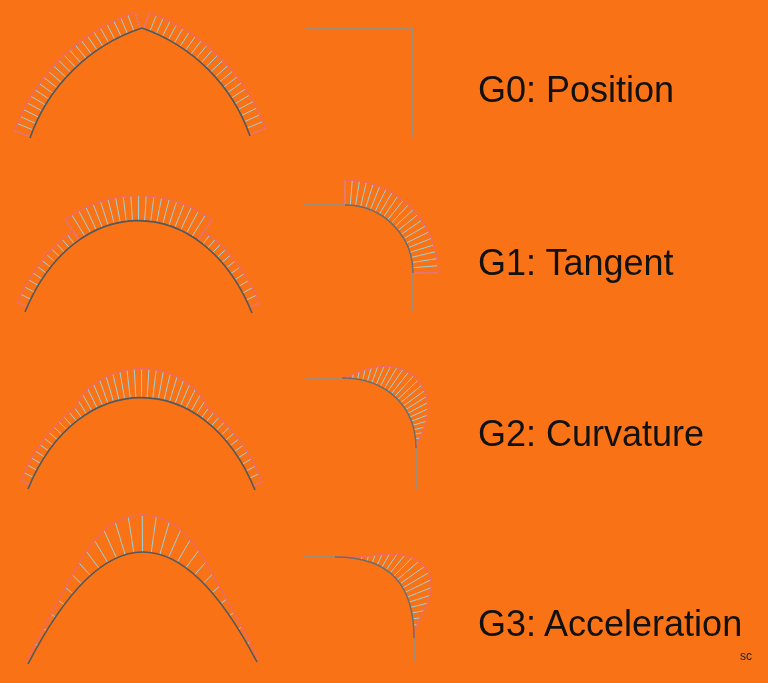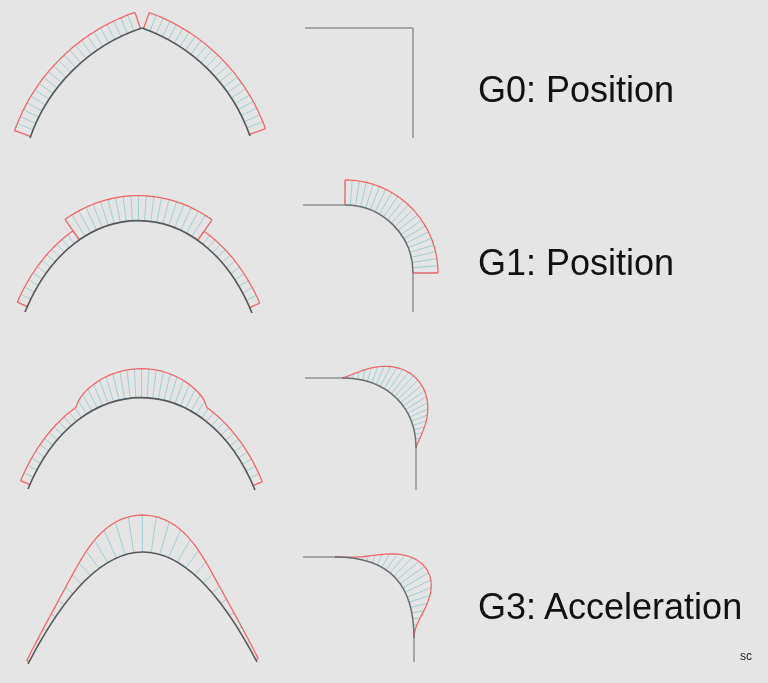--- a/index.html
+++ b/index.html
@@ -6,7 +6,7 @@
   .canvas{
     position:relative;
     width:768px;height:683px;
-    background:#e5e5e5;
+    background:#f97316;
     overflow:hidden;
     font-family:"Liberation Sans", sans-serif;
   }

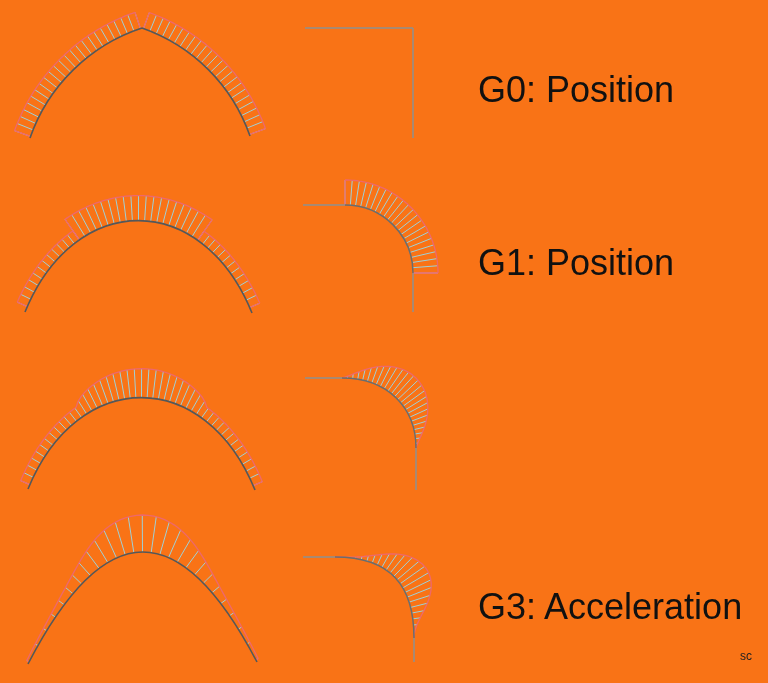--- a/index.html
+++ b/index.html
@@ -358,7 +358,7 @@
     </svg>
 
   <div class="row-label lbl-g0" style="color: rgb(17, 17, 17);">G0: Position</div>
-  <div class="row-label lbl-g1" style="color: rgb(17, 17, 17);">G1: Position</div>
+  <div class="row-label lbl-g1" style="color: rgb(17, 17, 17);">G1: Tangent</div>
   <div class="row-label lbl-g3" style="color: rgb(17, 17, 17);">G3: Acceleration</div>
 
   <div class="watermark" style="color: rgb(34, 34, 34);">sc</div>

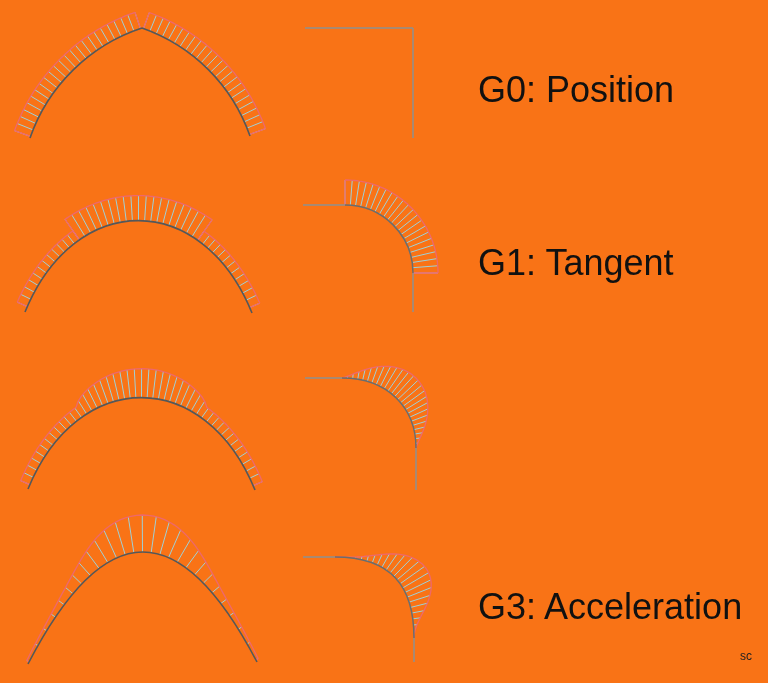--- a/index.html
+++ b/index.html
@@ -359,6 +359,7 @@
 
   <div class="row-label lbl-g0" style="color: rgb(17, 17, 17);">G0: Position</div>
   <div class="row-label lbl-g1" style="color: rgb(17, 17, 17);">G1: Tangent</div>
+  <div class="row-label lbl-g2" style="color: rgb(17, 17, 17);">G2: Curvature</div>
   <div class="row-label lbl-g3" style="color: rgb(17, 17, 17);">G3: Acceleration</div>
 
   <div class="watermark" style="color: rgb(34, 34, 34);">sc</div>

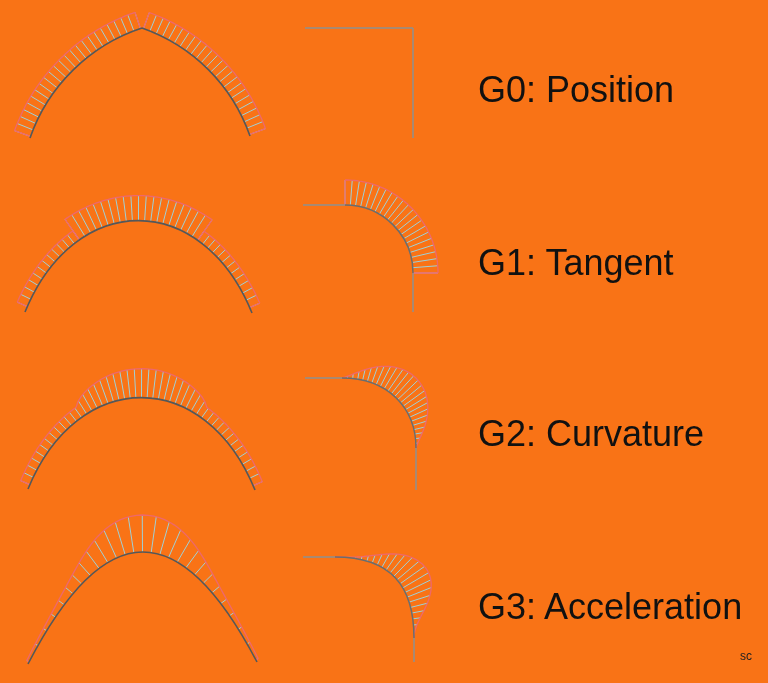--- a/index.html
+++ b/index.html
@@ -360,7 +360,7 @@
   <div class="row-label lbl-g0" style="color: rgb(17, 17, 17);">G0: Position</div>
   <div class="row-label lbl-g1" style="color: rgb(17, 17, 17);">G1: Tangent</div>
   <div class="row-label lbl-g2" style="color: rgb(17, 17, 17);">G2: Curvature</div>
-  <div class="row-label lbl-g3" style="color: rgb(17, 17, 17);">G3: Acceleration</div>
+  <div class="row-label lbl-g3" style="color: rgb(17, 17, 17); margin-top: 17px;">G3: Acceleration</div>
 
   <div class="watermark" style="color: rgb(34, 34, 34);">sc</div>
 </div>

